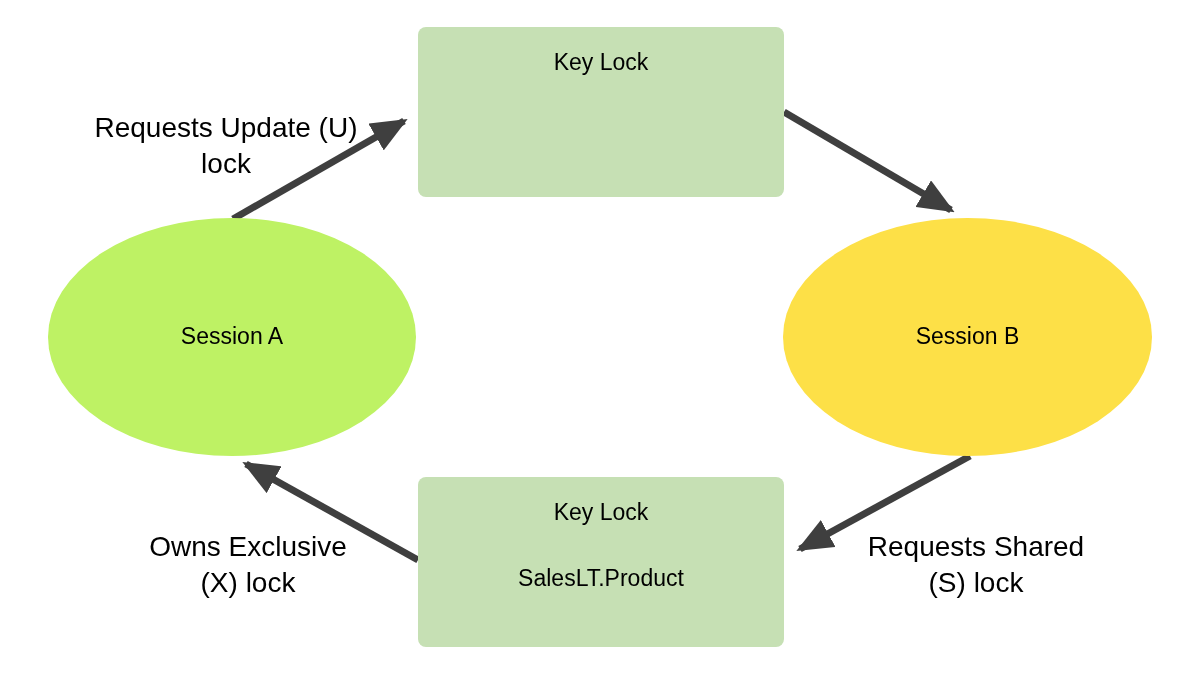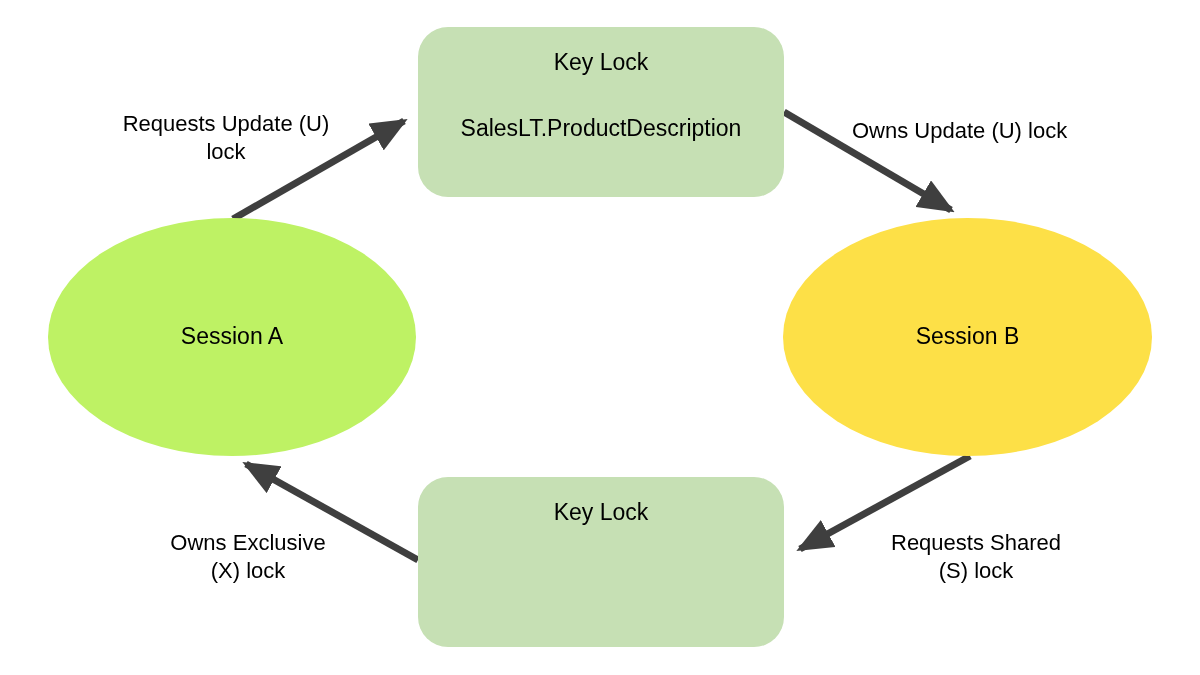--- a/index.html
+++ b/index.html
@@ -44,7 +44,7 @@
     text-align: center;
   }
   .lockbox {
-    border-radius: 30px;
+    border-radius: 8px;
     justify-content: flex-start;
     padding-top: 22px;
   }

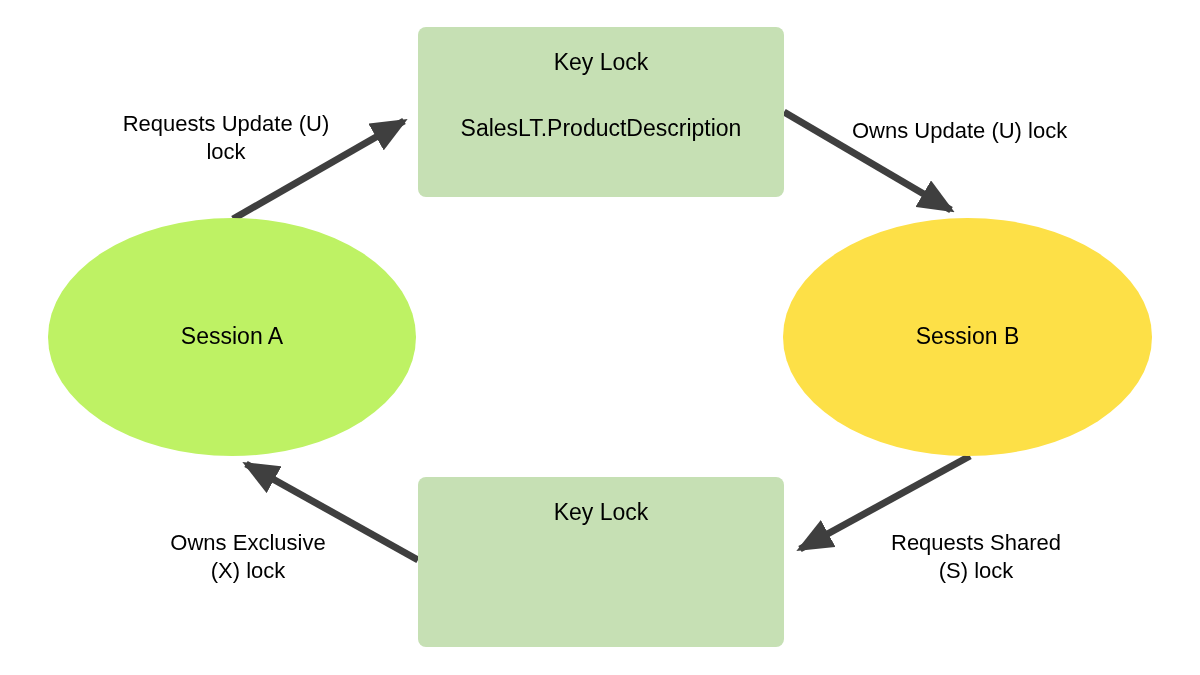--- a/index.html
+++ b/index.html
@@ -62,7 +62,7 @@
   .edge-label {
     position: absolute;
     color: #000000;
-    font-size: 22px;
+    font-size: 28px;
     line-height: 1.28;
     text-align: center;
     white-space: pre-line;

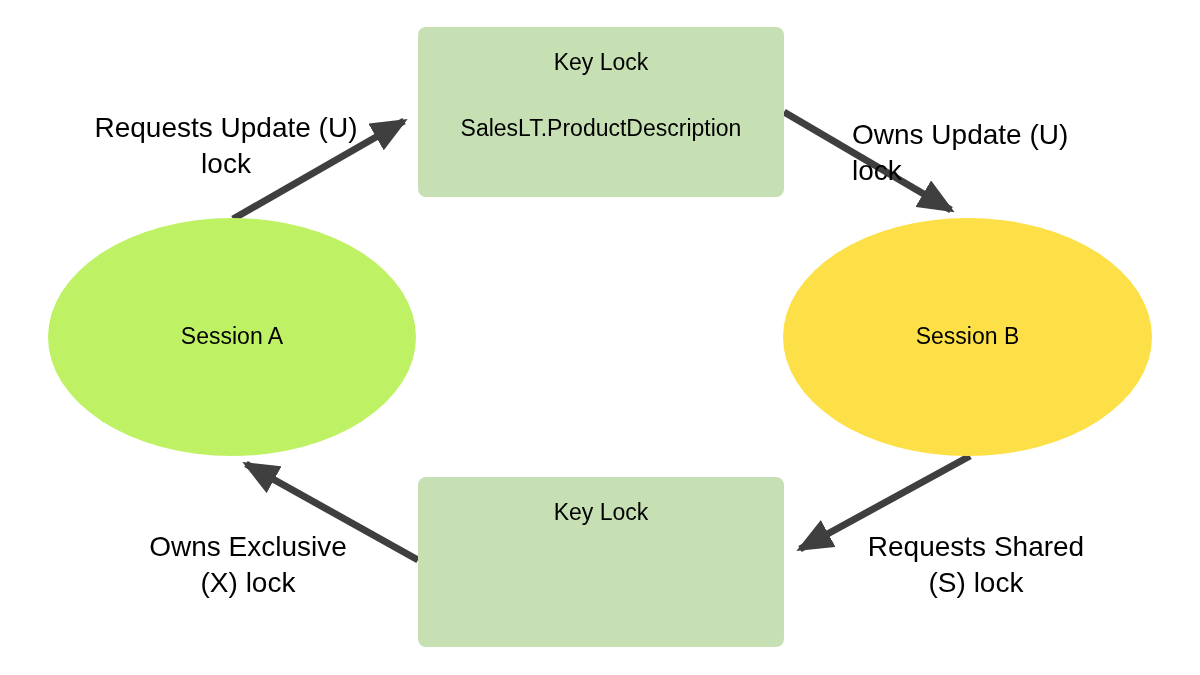--- a/index.html
+++ b/index.html
@@ -111,7 +111,6 @@
 
   <div class="node lockbox" id="node-lock-top" style="left:418px; top:27px; width:366px; height:170px; background:#C6E0B4;">
     <div class="box-title">Key Lock</div>
-    <div class="box-resource">SalesLT.ProductDescription</div>
   </div>
 
   <div class="node lockbox" id="node-lock-bottom" style="left:418px; top:477px; width:366px; height:170px; background:#C6E0B4;">

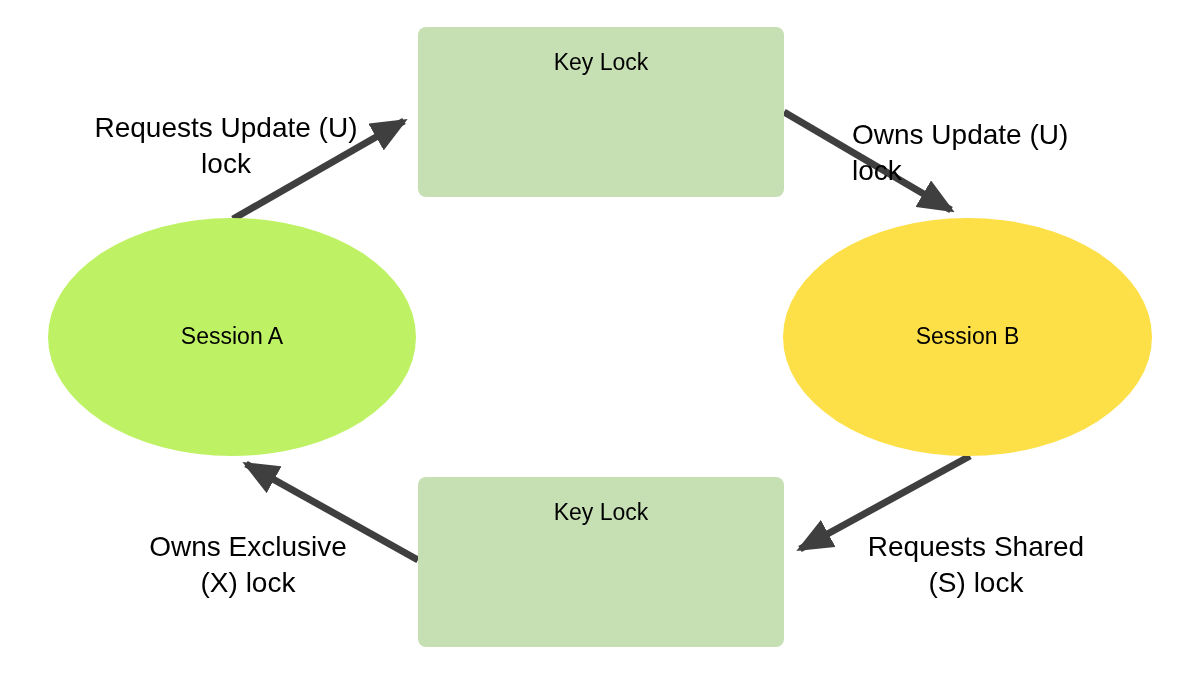--- a/index.html
+++ b/index.html
@@ -120,7 +120,6 @@
   <div class="edge-label" id="lbl-requests-update">Requests Update (U)
 lock</div>
 
-  <div class="edge-label" id="lbl-owns-update">Owns Update (U) lock</div>
 
   <div class="edge-label" id="lbl-requests-shared">Requests Shared
 (S) lock</div>

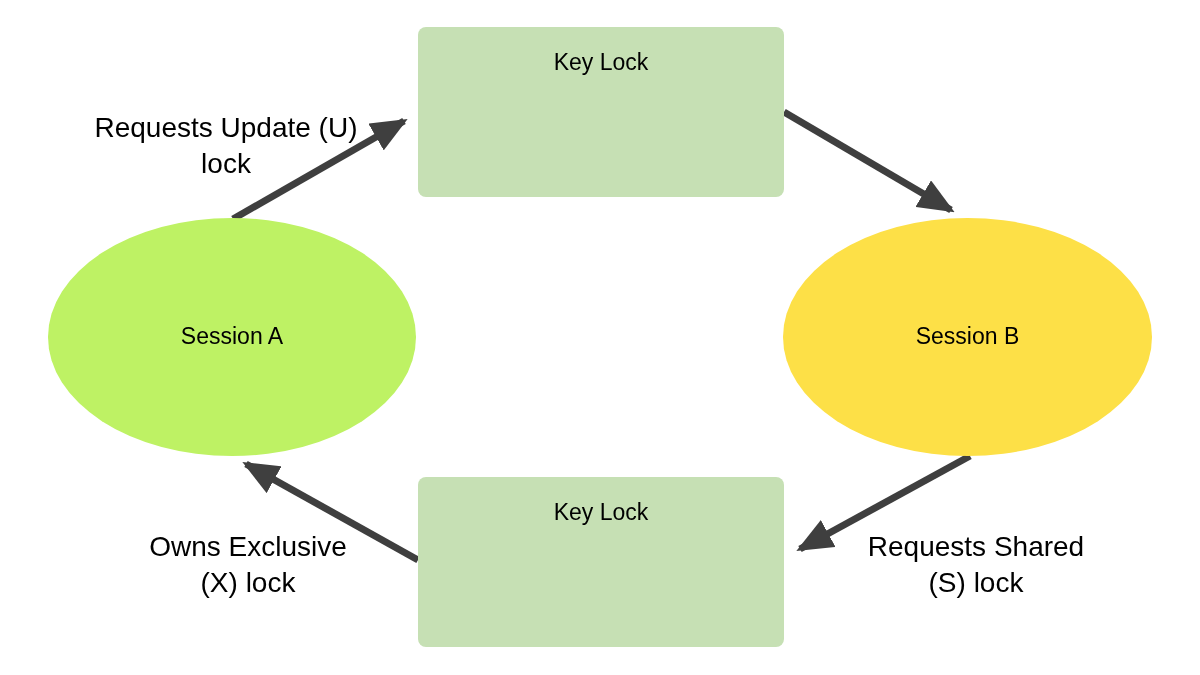--- a/index.html
+++ b/index.html
@@ -115,6 +115,7 @@
 
   <div class="node lockbox" id="node-lock-bottom" style="left:418px; top:477px; width:366px; height:170px; background:#C6E0B4;">
     <div class="box-title">Key Lock</div>
+    <div class="box-resource">SalesLT.Product</div>
   </div>
 
   <div class="edge-label" id="lbl-requests-update">Requests Update (U)

